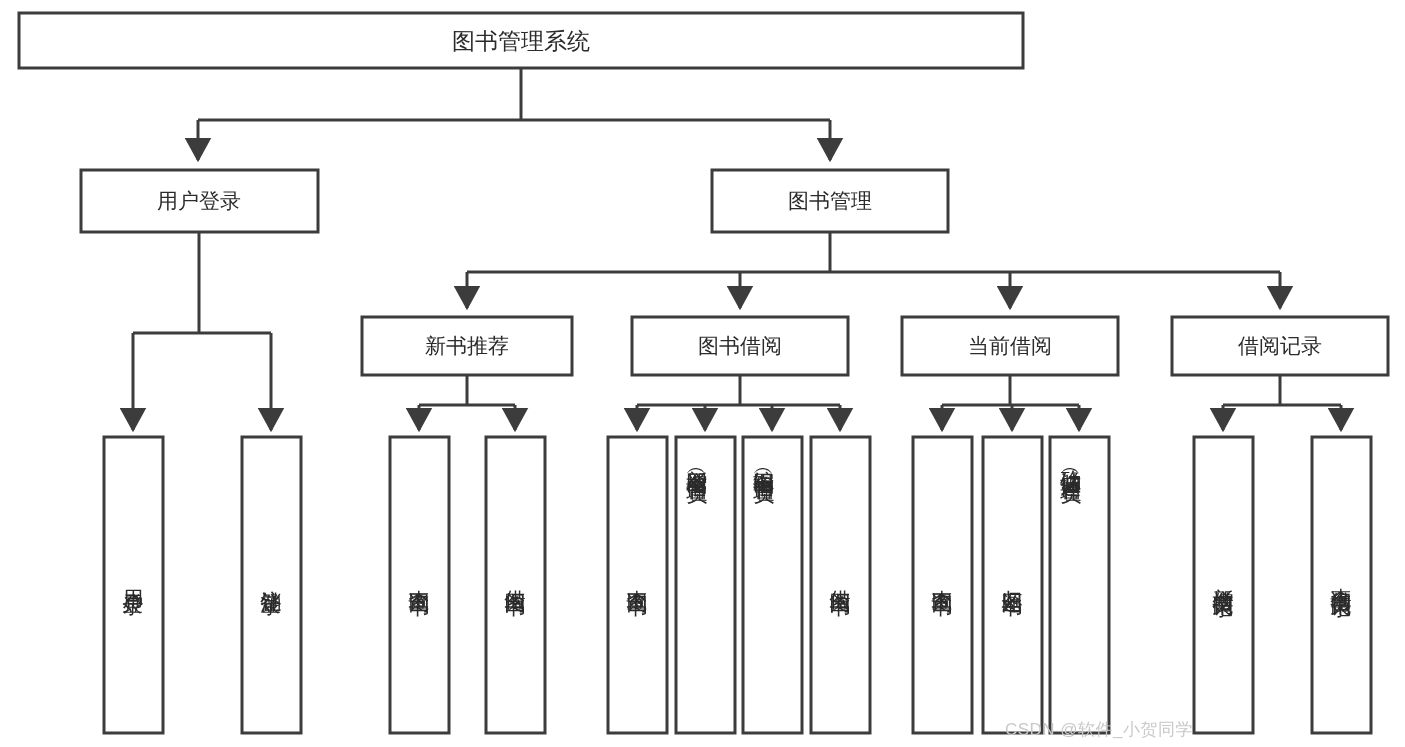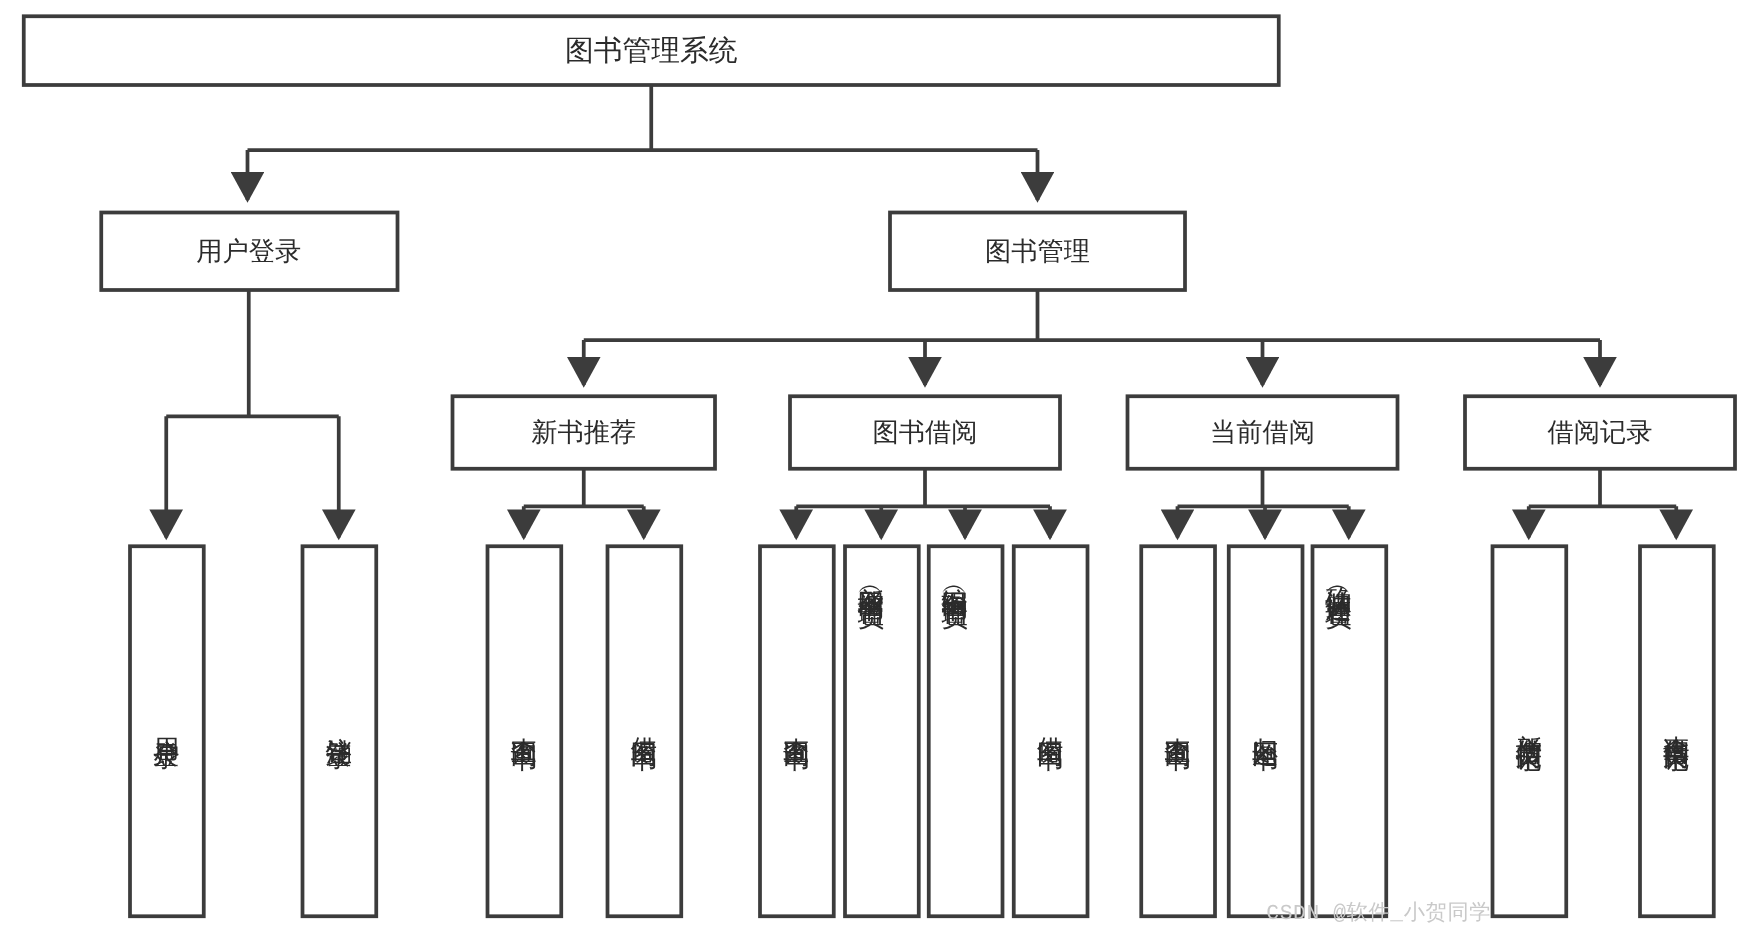--- a/index.html
+++ b/index.html
@@ -64,7 +64,7 @@
     position: absolute;
     right: 10px;
     bottom: 6px;
-    font-family: Liberation Mono, monospace;
+    font-family: Liberation Sans, sans-serif;
     font-size: 17px;
     color: #c9c9c9;
     white-space: nowrap;

